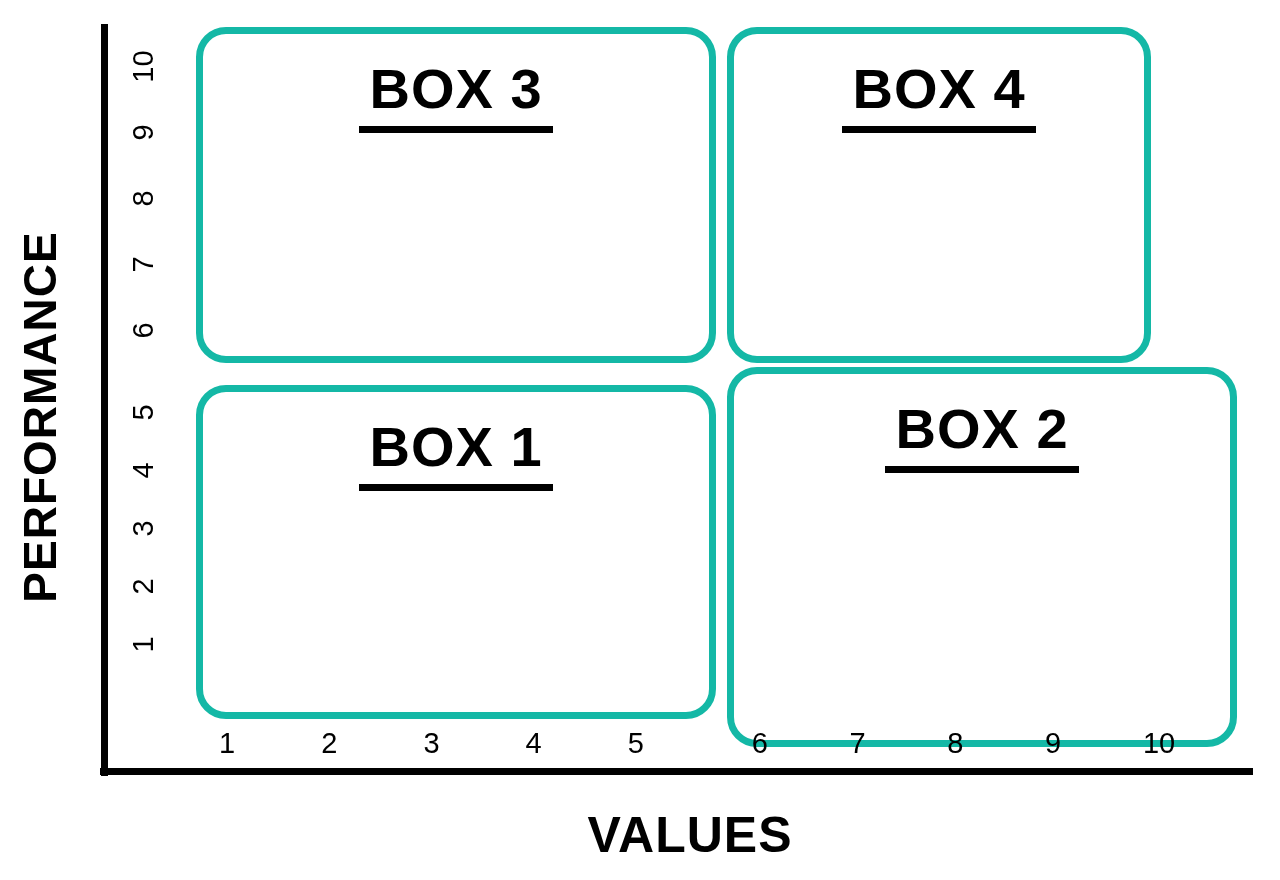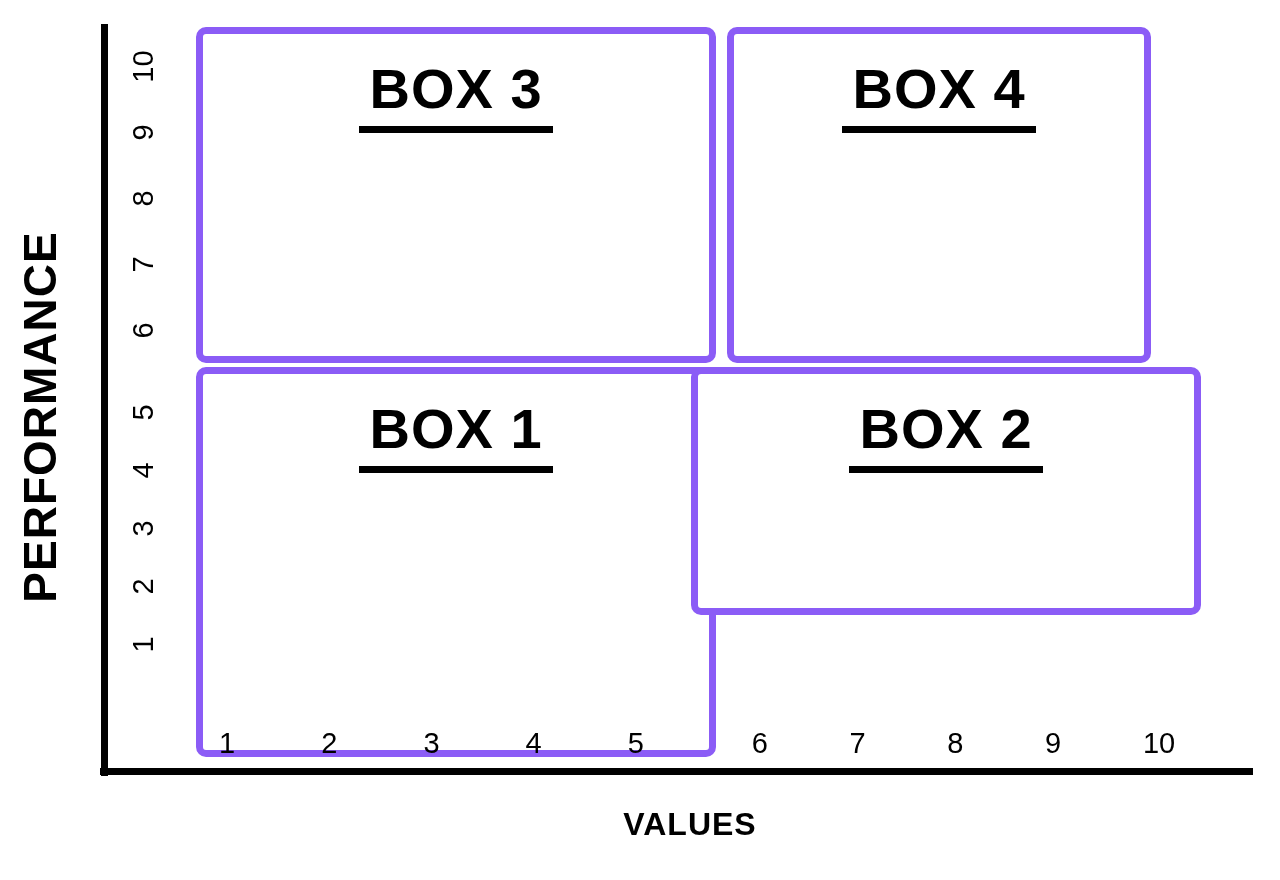--- a/index.html
+++ b/index.html
@@ -12,7 +12,7 @@
   .x-line{position:absolute;left:100px;top:768px;width:1153px;height:7px;background:#000}
   
   .box{
-    position:absolute;border:7px solid #8b5cf6;border-radius:10px;background:#fff;
+    position:absolute;border:7px solid #14b8a6;border-radius:30px;background:#fff;
     box-sizing:border-box;display:flex;justify-content:center;align-items:flex-start;
     padding-top:26px;
   }

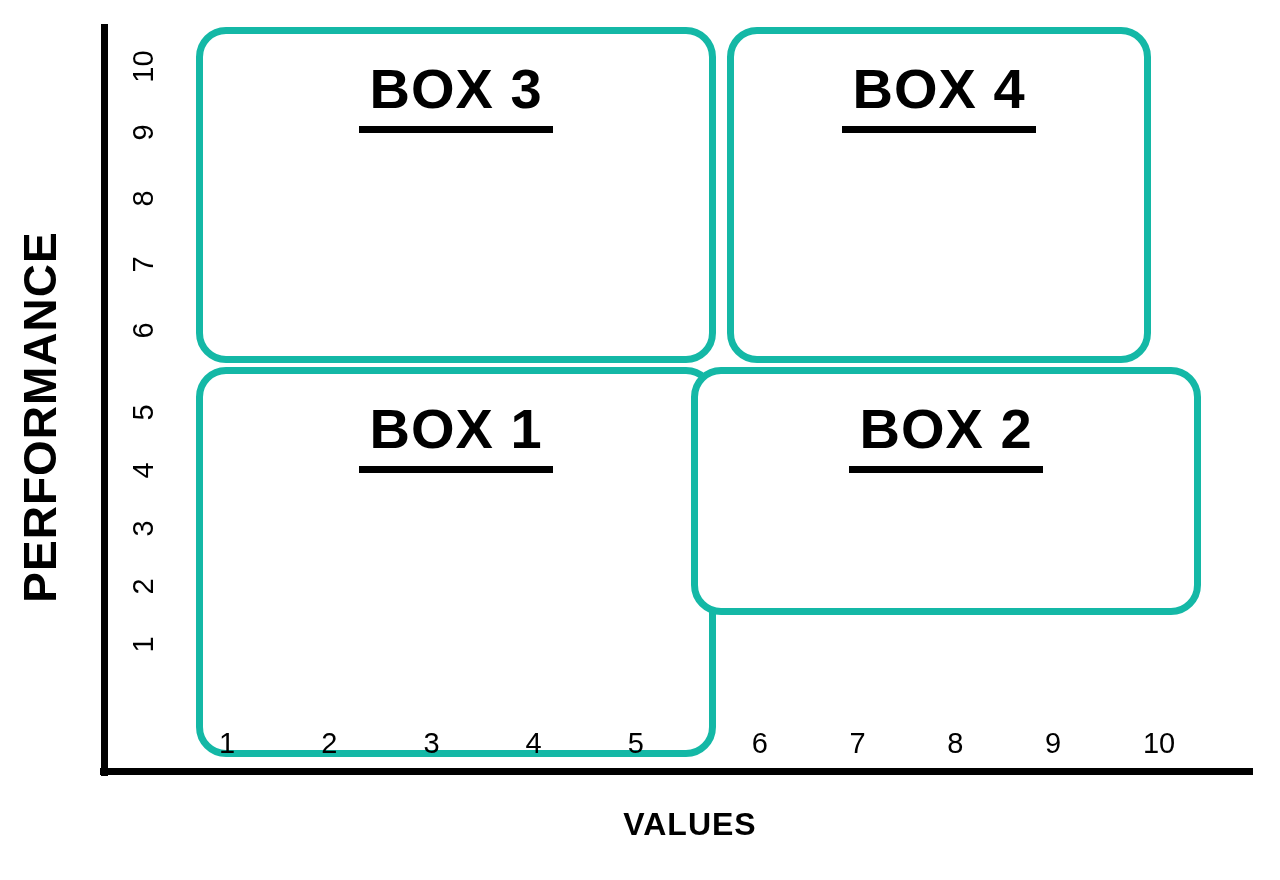--- a/index.html
+++ b/index.html
@@ -18,7 +18,7 @@
   }
   .box3{left:196px;top:27px;width:520px;height:336px}
   .box4{left:727px;top:27px;width:424px;height:336px}
-  .box1{left:196px;top:367px;width:520px;height:390px}
+  .box1{left:196px;top:385px;width:520px;height:334px}
   .box2{left:691px;top:367px;width:510px;height:248px}
   .box-label{
     font-weight:bold;font-size:56px;line-height:1.05;letter-spacing:1px;

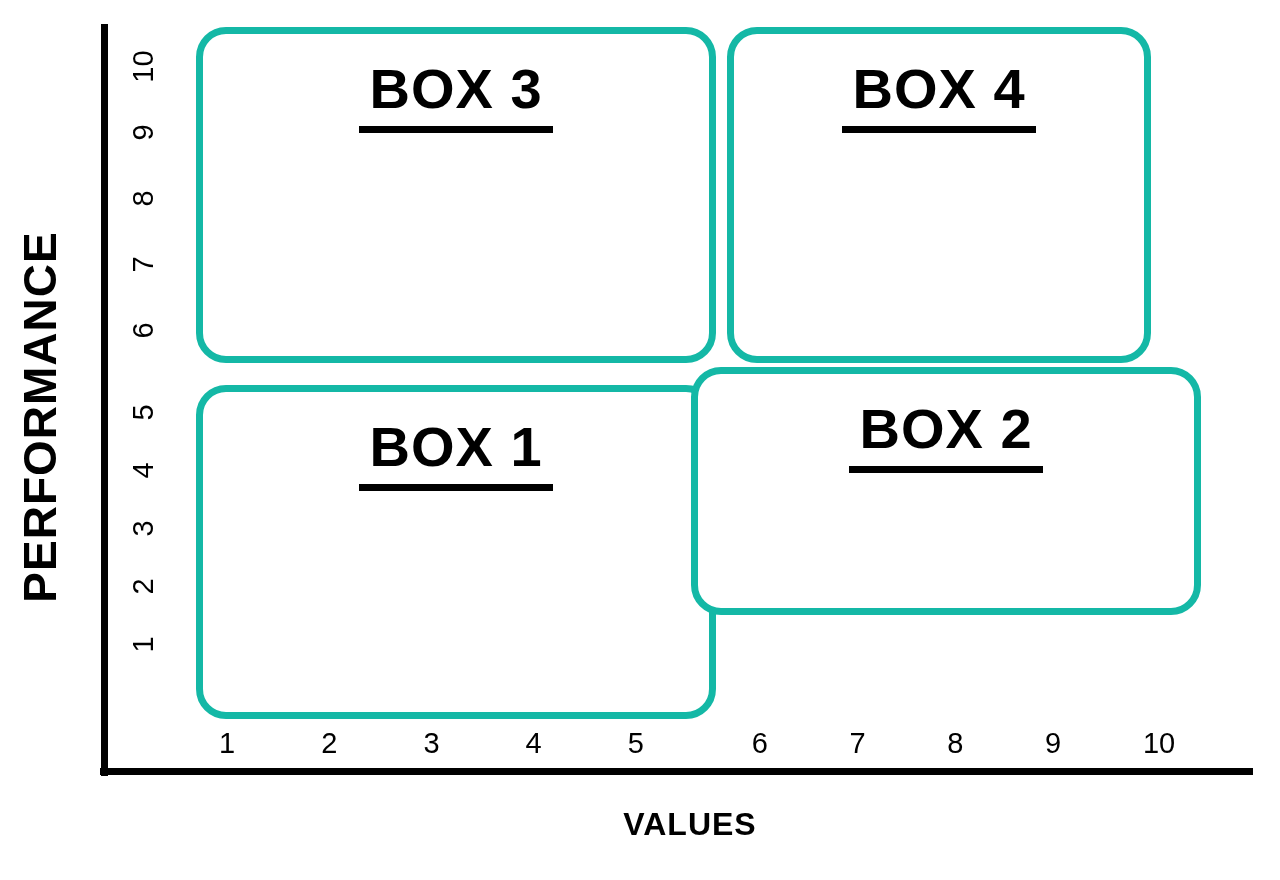--- a/index.html
+++ b/index.html
@@ -19,7 +19,7 @@
   .box3{left:196px;top:27px;width:520px;height:336px}
   .box4{left:727px;top:27px;width:424px;height:336px}
   .box1{left:196px;top:385px;width:520px;height:334px}
-  .box2{left:691px;top:367px;width:510px;height:248px}
+  .box2{left:727px;top:367px;width:510px;height:380px}
   .box-label{
     font-weight:bold;font-size:56px;line-height:1.05;letter-spacing:1px;
     border-bottom:7px solid #000;padding:0 10px 7px;white-space:nowrap;

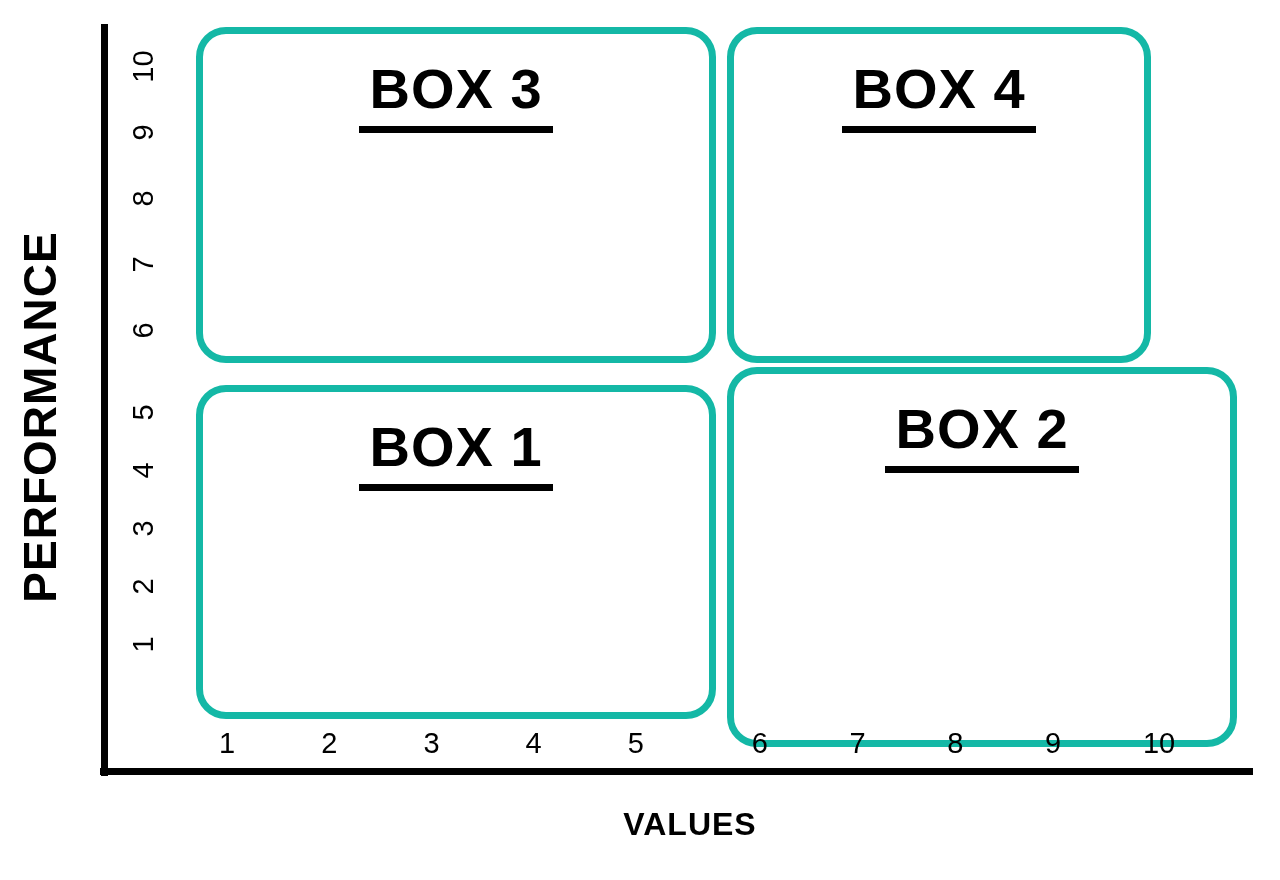--- a/index.html
+++ b/index.html
@@ -45,7 +45,7 @@
   }
   .x-title{
     position:absolute;left:560px;top:806px;width:260px;text-align:center;
-    font-weight:bold;font-size:32px;letter-spacing:1px;
+    font-weight:bold;font-size:50px;letter-spacing:1px;
   }
 </style>
 </head>

